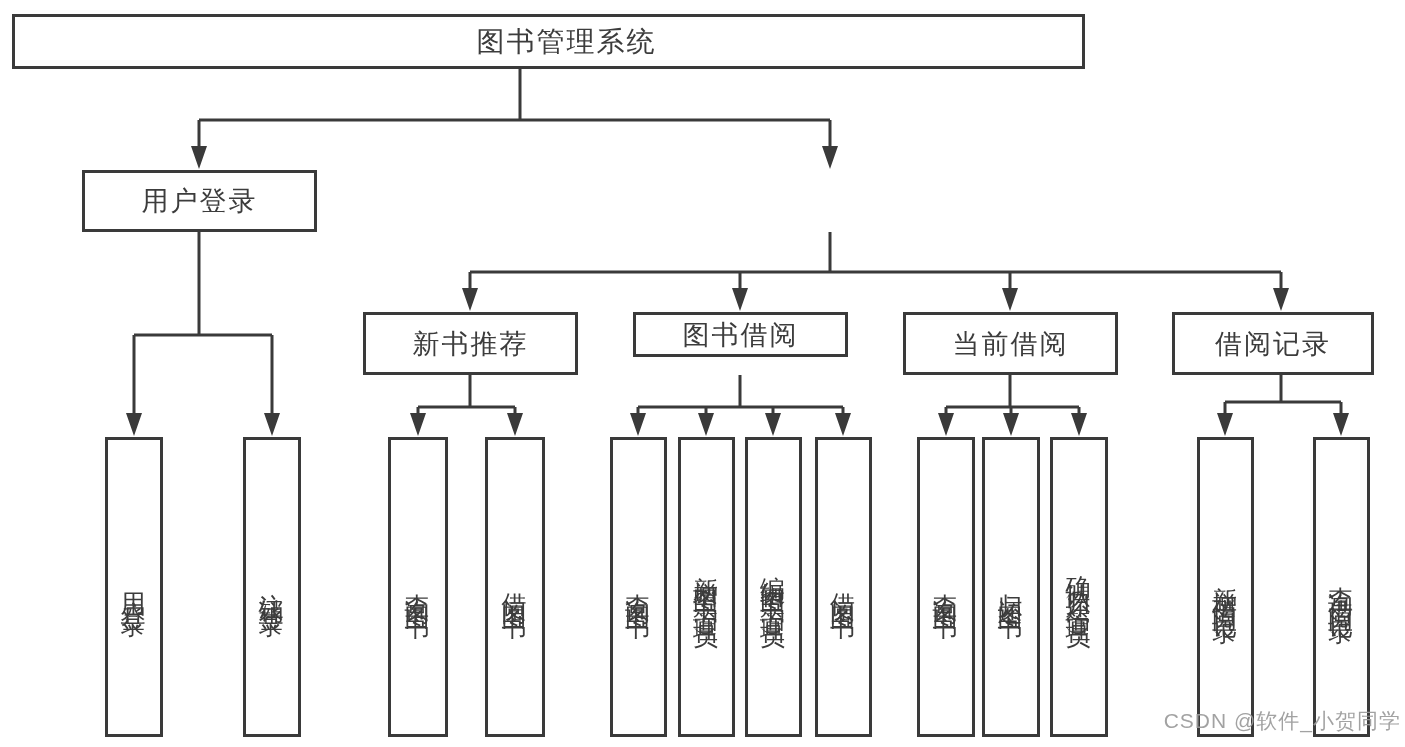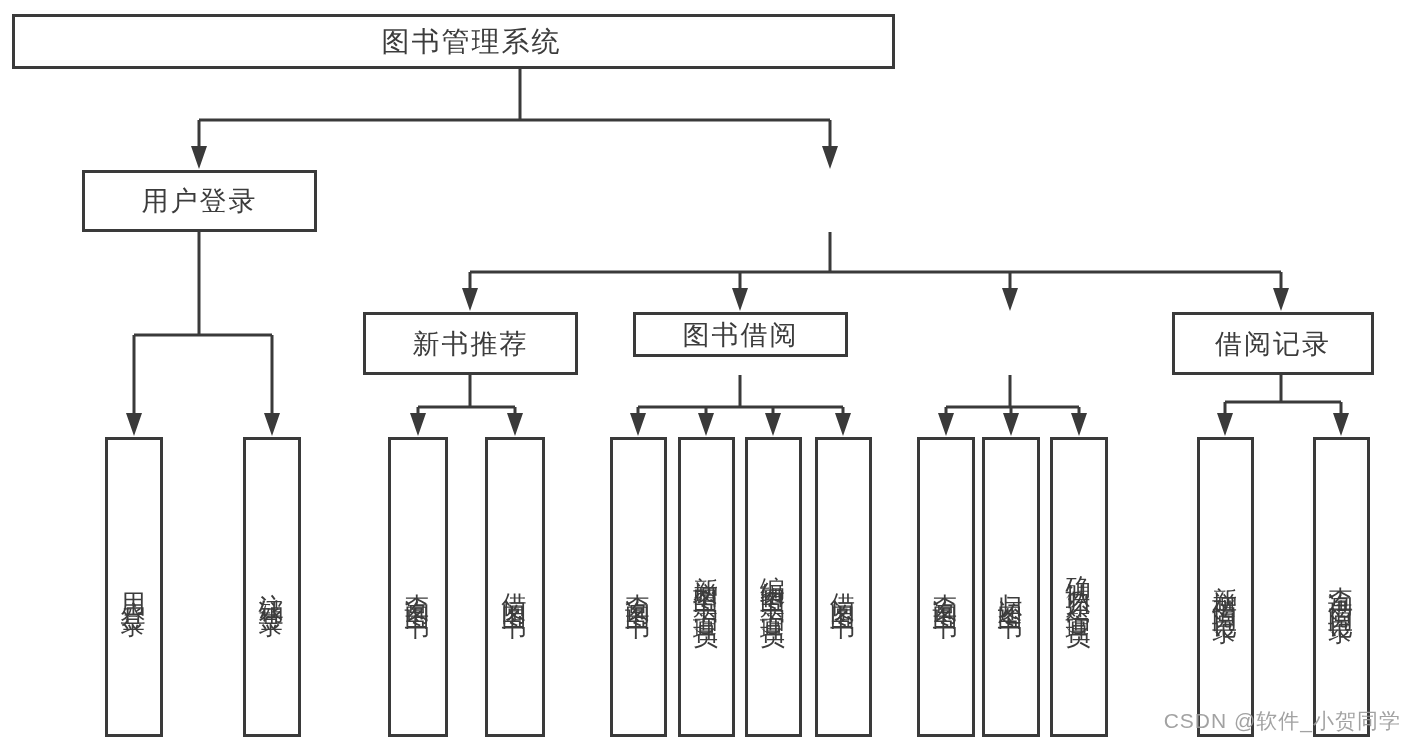--- a/index.html
+++ b/index.html
@@ -68,7 +68,7 @@
       M1333 413 L1349 413 L1341 436 Z"></path>
   </svg>
 
-  <div class="node rootnode" style="left:12px;top:14px;width:883px;height:55px;padding-left:36px;">图书管理系统</div>
+  <div class="node rootnode" style="left:12px;top:14px;width:1073px;height:55px;padding-left:36px;">图书管理系统</div>
 
   <div class="node hnode" style="left:82px;top:170px;width:235px;height:62px;">用户登录</div>
 

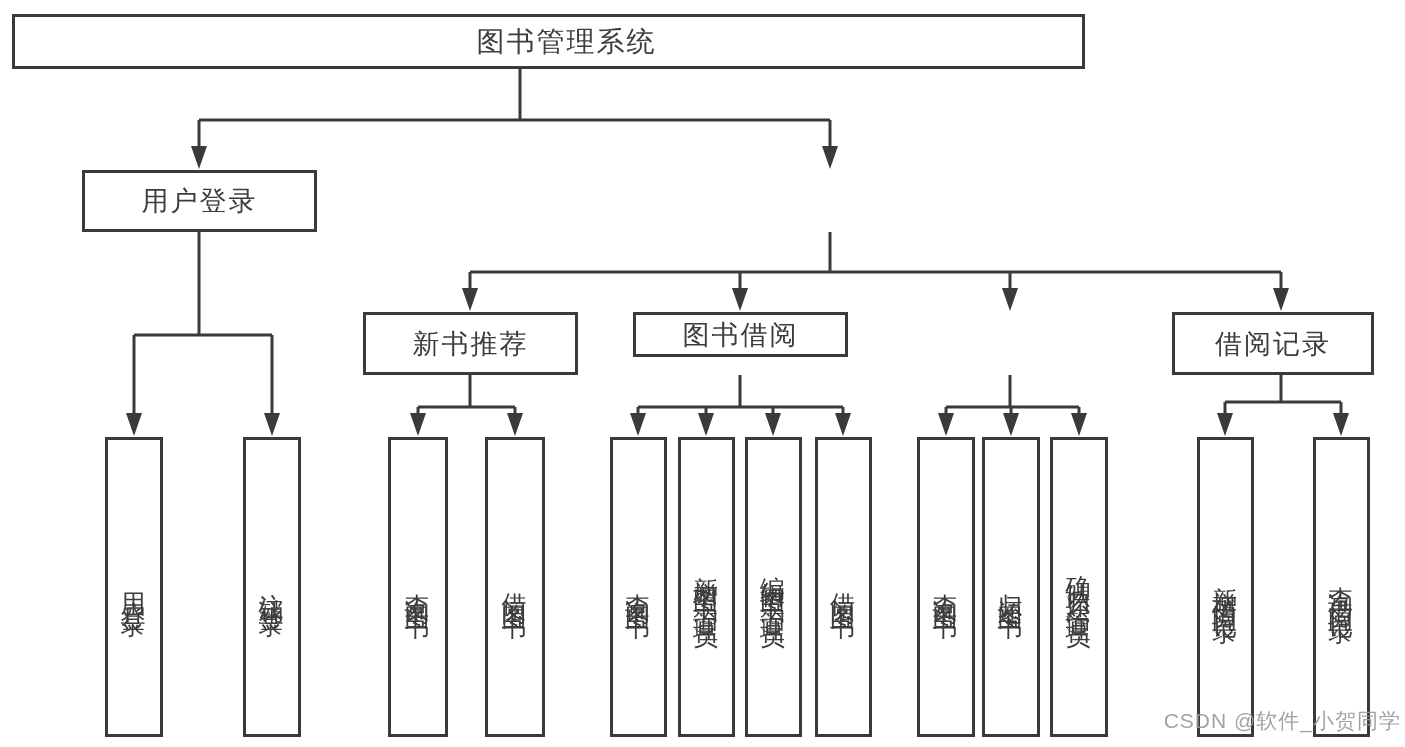--- a/index.html
+++ b/index.html
@@ -74,6 +74,7 @@
 
   <div class="node hnode" style="left:363px;top:312px;width:215px;height:63px;">新书推荐</div>
   <div class="node hnode" style="left:633px;top:312px;width:215px;height:45px;">图书借阅</div>
+  <div class="node hnode" style="left:903px;top:312px;width:215px;height:63px;">当前借阅</div>
   <div class="node hnode" style="left:1172px;top:312px;width:202px;height:63px;">借阅记录</div>
 
   <div class="node vnode" style="left:105px;top:437px;width:58px;height:300px;">用户登录</div>

